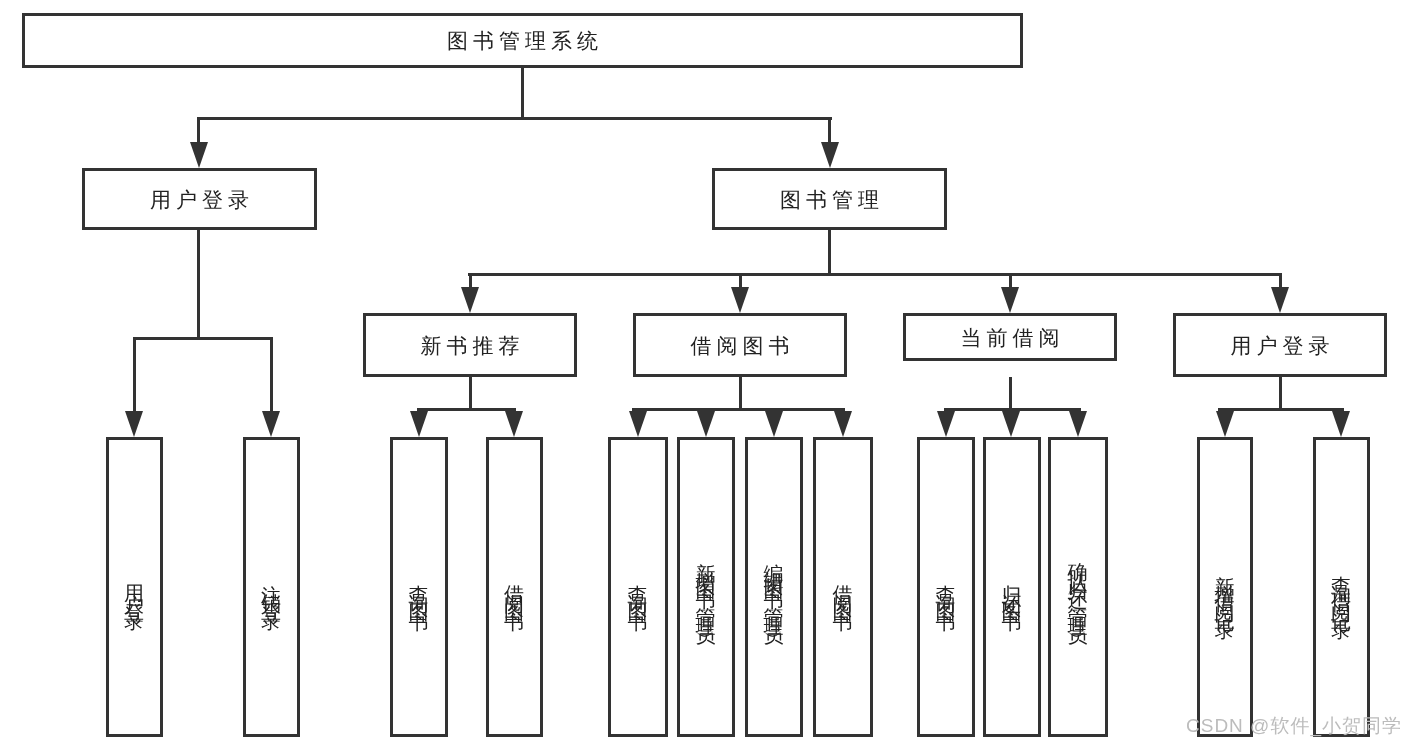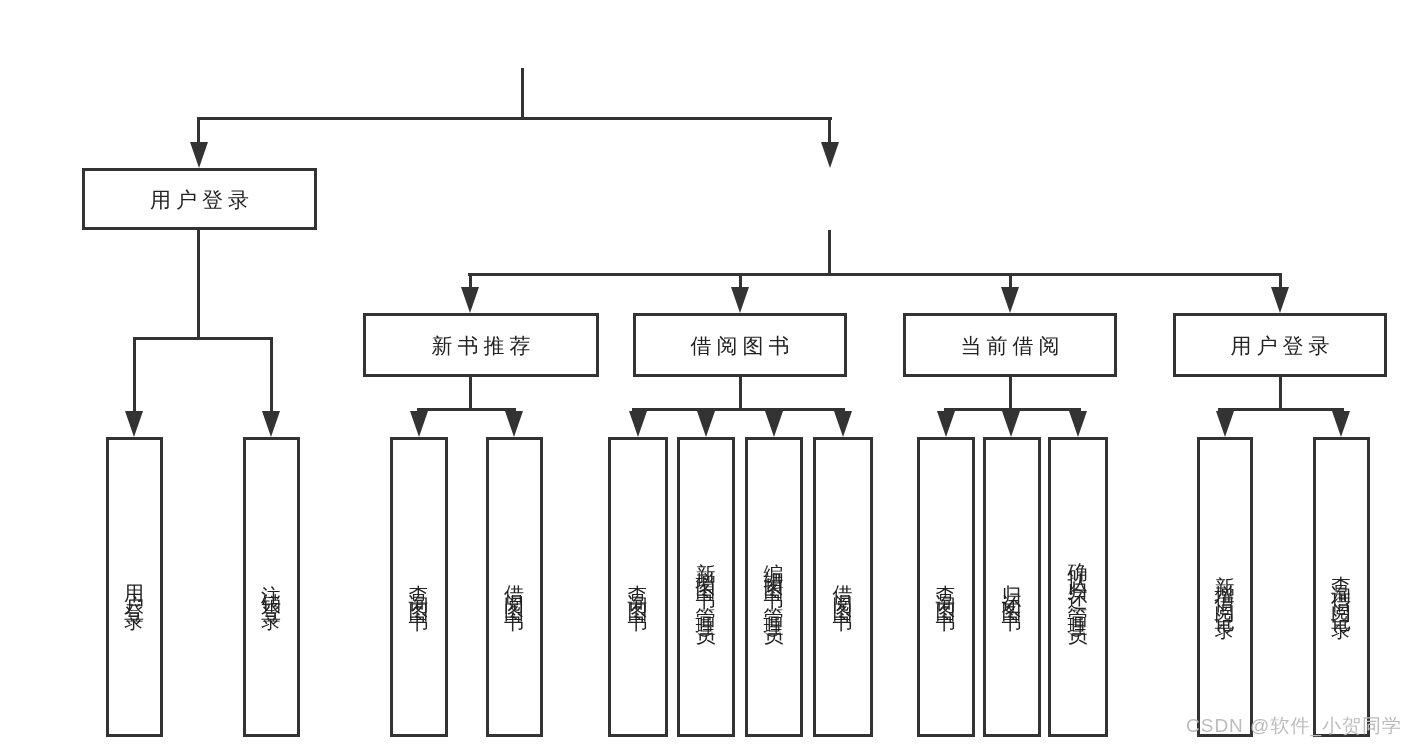--- a/index.html
+++ b/index.html
@@ -91,6 +91,9 @@
   <div class="arrow" style="left:1216px;top:411px;"></div>
   <div class="arrow" style="left:1332px;top:411px;"></div>
 
+  <div class="box" style="left:22px;top:13px;width:1001px;height:55px;">
+    <span class="hlabel">图书管理系统</span>
+  </div>
 
   <div class="box" style="left:82px;top:168px;width:235px;height:62px;">
     <span class="hlabel">用户登录</span>

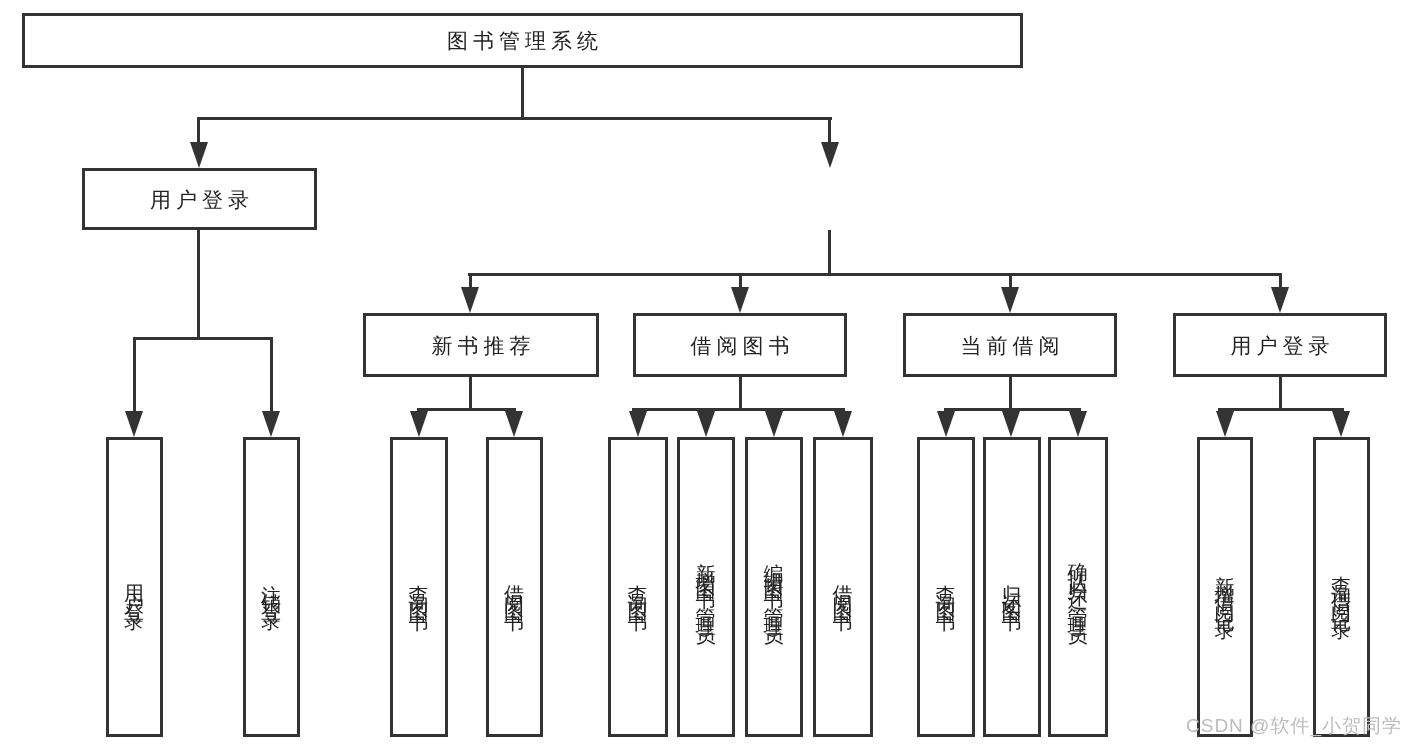--- a/index.html
+++ b/index.html
@@ -98,6 +98,9 @@
   <div class="box" style="left:82px;top:168px;width:235px;height:62px;">
     <span class="hlabel">用户登录</span>
   </div>
+  <div class="box" style="left:712px;top:168px;width:235px;height:62px;">
+    <span class="hlabel">图书管理</span>
+  </div>
 
   <div class="box" style="left:363px;top:313px;width:236px;height:64px;">
     <span class="hlabel">新书推荐</span>

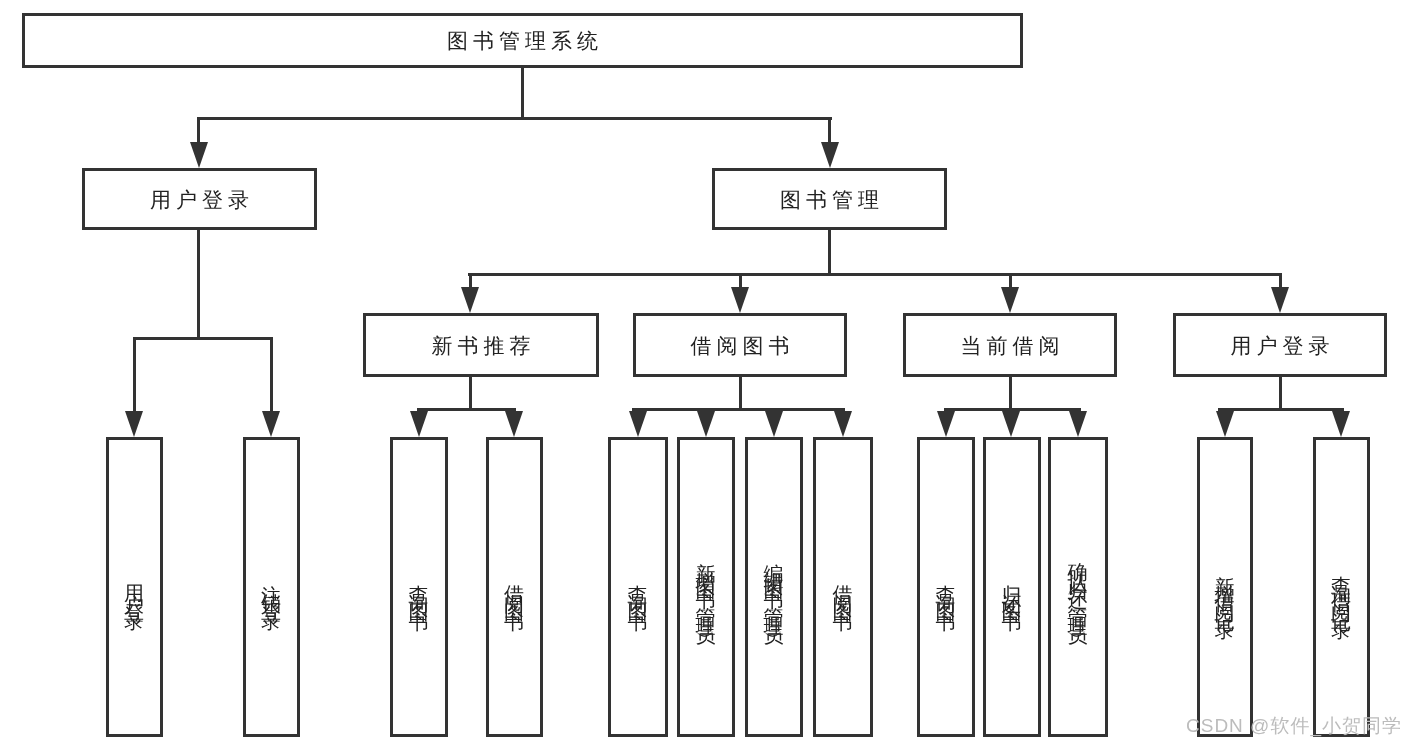--- a/index.html
+++ b/index.html
@@ -102,7 +102,7 @@
     <span class="hlabel">图书管理</span>
   </div>
 
-  <div class="box" style="left:363px;top:313px;width:236px;height:64px;">
+  <div class="box" style="left:363px;top:313px;width:214px;height:64px;">
     <span class="hlabel">新书推荐</span>
   </div>
   <div class="box" style="left:633px;top:313px;width:214px;height:64px;">

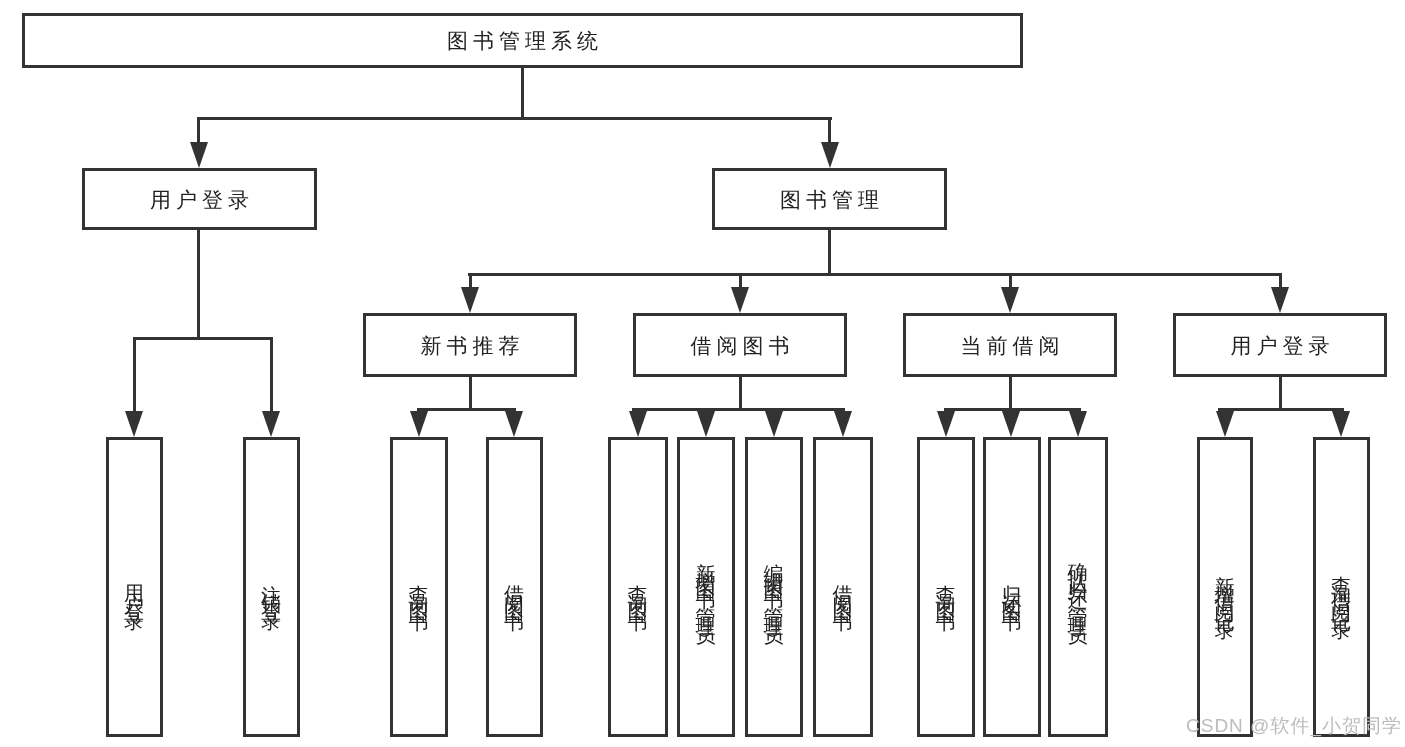--- a/index.html
+++ b/index.html
@@ -108,7 +108,7 @@
   <div class="box" style="left:633px;top:313px;width:214px;height:64px;">
     <span class="hlabel">借阅图书</span>
   </div>
-  <div class="box" style="left:903px;top:313px;width:214px;height:64px;">
+  <div class="box" style="left:903px;top:313px;width:214px;height:48px;">
     <span class="hlabel">当前借阅</span>
   </div>
   <div class="box" style="left:1173px;top:313px;width:214px;height:64px;">

